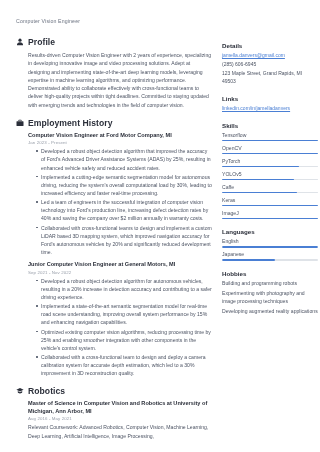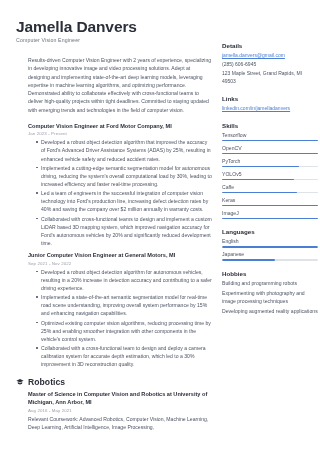--- a/index.html
+++ b/index.html
@@ -185,7 +185,6 @@
   <div class="col-main">
 
     <div>
-      <div class="name">Jamella Danvers</div>
       <div class="headline">Computer Vision Engineer</div>
     </div>
 

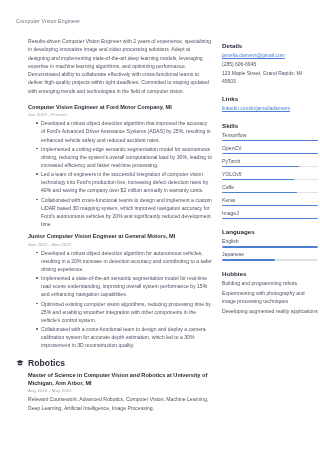--- a/index.html
+++ b/index.html
@@ -189,6 +189,15 @@
     </div>
 
     <div class="section">
+      <div class="section-head">
+        <span class="ico">
+          <svg viewBox="0 0 16 16" width="8" height="8" fill="currentColor">
+            <circle cx="8" cy="4.3" r="3.2"></circle>
+            <path d="M8 8.6c-3.3 0-6 2.1-6 4.6v1.3h12v-1.3c0-2.5-2.7-4.6-6-4.6z"></path>
+          </svg>
+        </span>
+        <span class="section-title">Profile</span>
+      </div>
       <p class="para">Results-driven Computer Vision Engineer with 2 years of experience, specializing in developing innovative image and video processing solutions. Adept at designing and implementing state-of-the-art deep learning models, leveraging expertise in machine learning algorithms, and optimizing performance. Demonstrated ability to collaborate effectively with cross-functional teams to deliver high-quality projects within tight deadlines. Committed to staying updated with emerging trends and technologies in the field of computer vision.</p>
     </div>
 

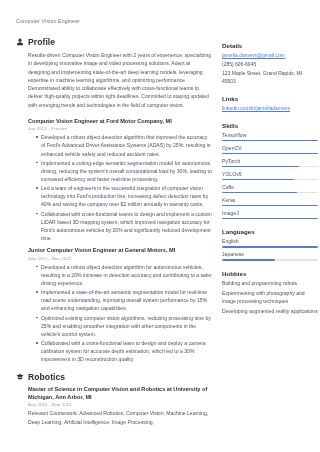--- a/index.html
+++ b/index.html
@@ -202,6 +202,15 @@
     </div>
 
     <div class="section">
+      <div class="section-head">
+        <span class="ico">
+          <svg viewBox="0 0 16 16" width="8" height="8" fill="currentColor">
+            <path d="M6 1.6h4c.7 0 1.2.5 1.2 1.2v1.1h-1.5V3.1h-3.4v0.8H4.8V2.8c0-.7.5-1.2 1.2-1.2z"></path>
+            <rect x="1" y="4.4" width="14" height="9.6" rx="1.2"></rect>
+          </svg>
+        </span>
+        <span class="section-title">Employment History</span>
+      </div>
 
       <div class="entry">
         <div class="entry-title">Computer Vision Engineer at Ford Motor Company, MI</div>

